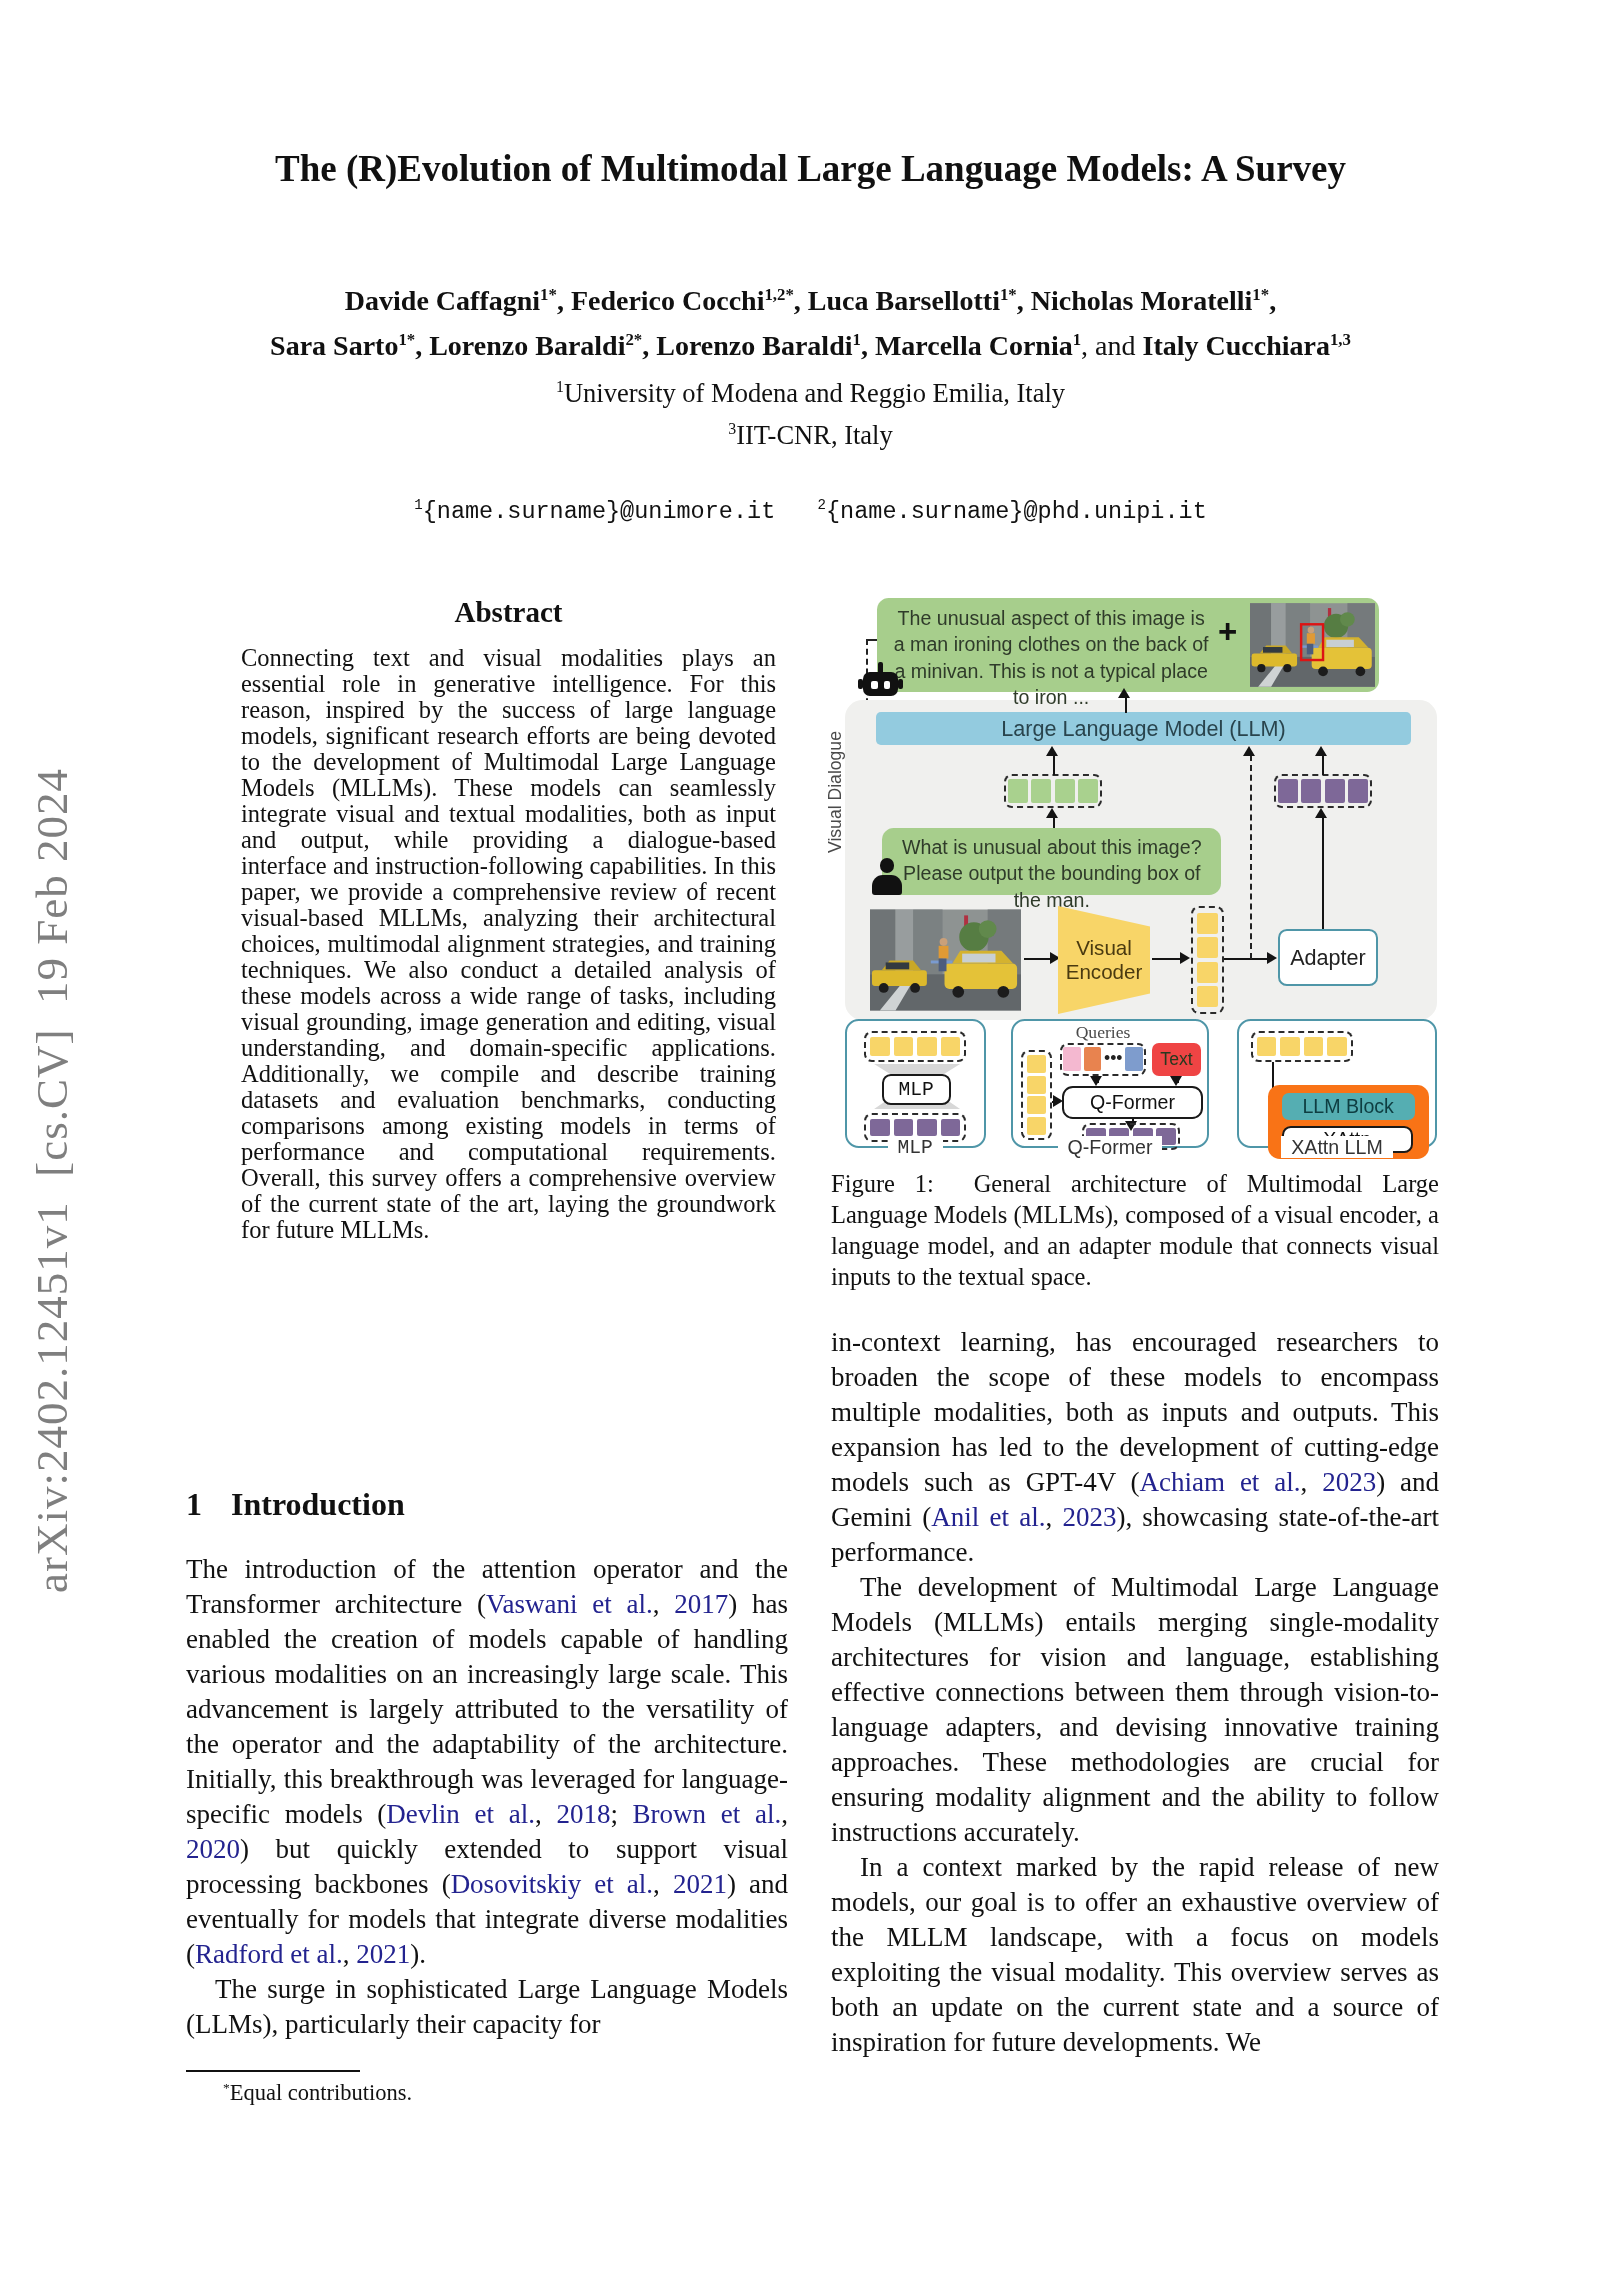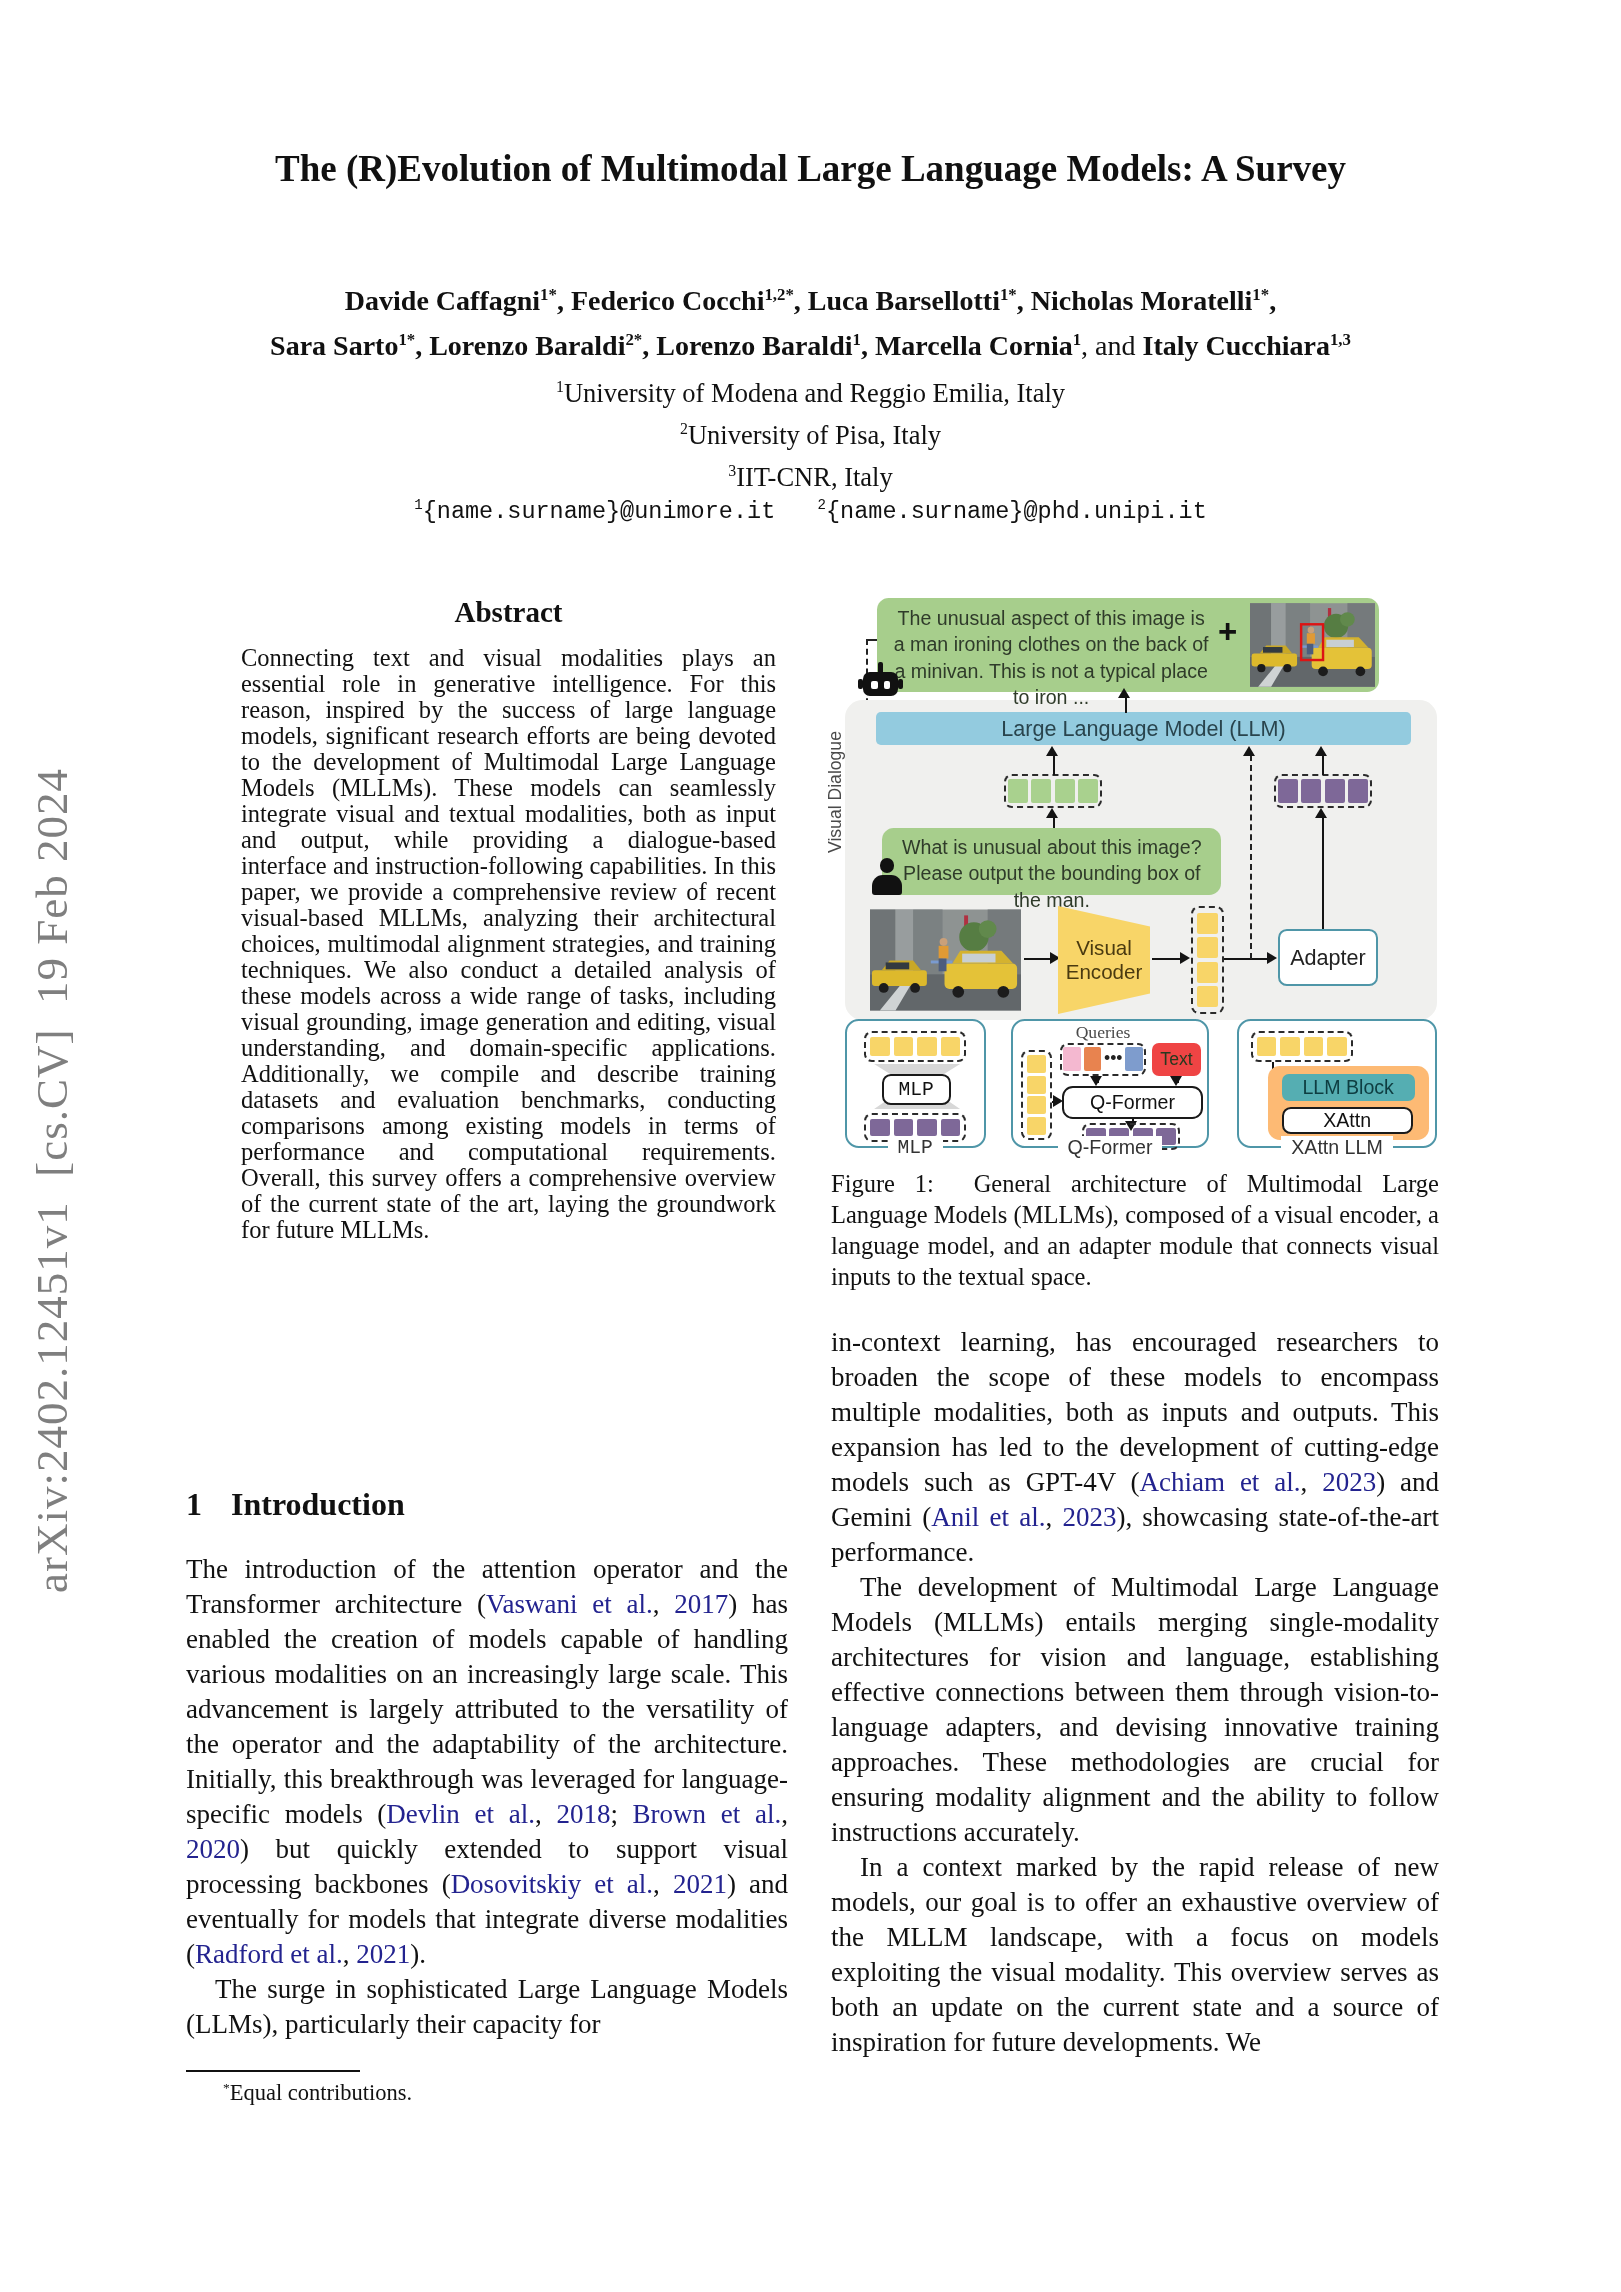--- a/index.html
+++ b/index.html
@@ -120,7 +120,6 @@
 
   <div class="affils">
     <div><sup>1</sup><span>University of Modena and Reggio Emilia, Italy</span></div>
-    <div><sup>2</sup><span>University of Pisa, Italy</span></div>
     <div><sup>3</sup><span>IIT-CNR, Italy</span></div>
   </div>
 

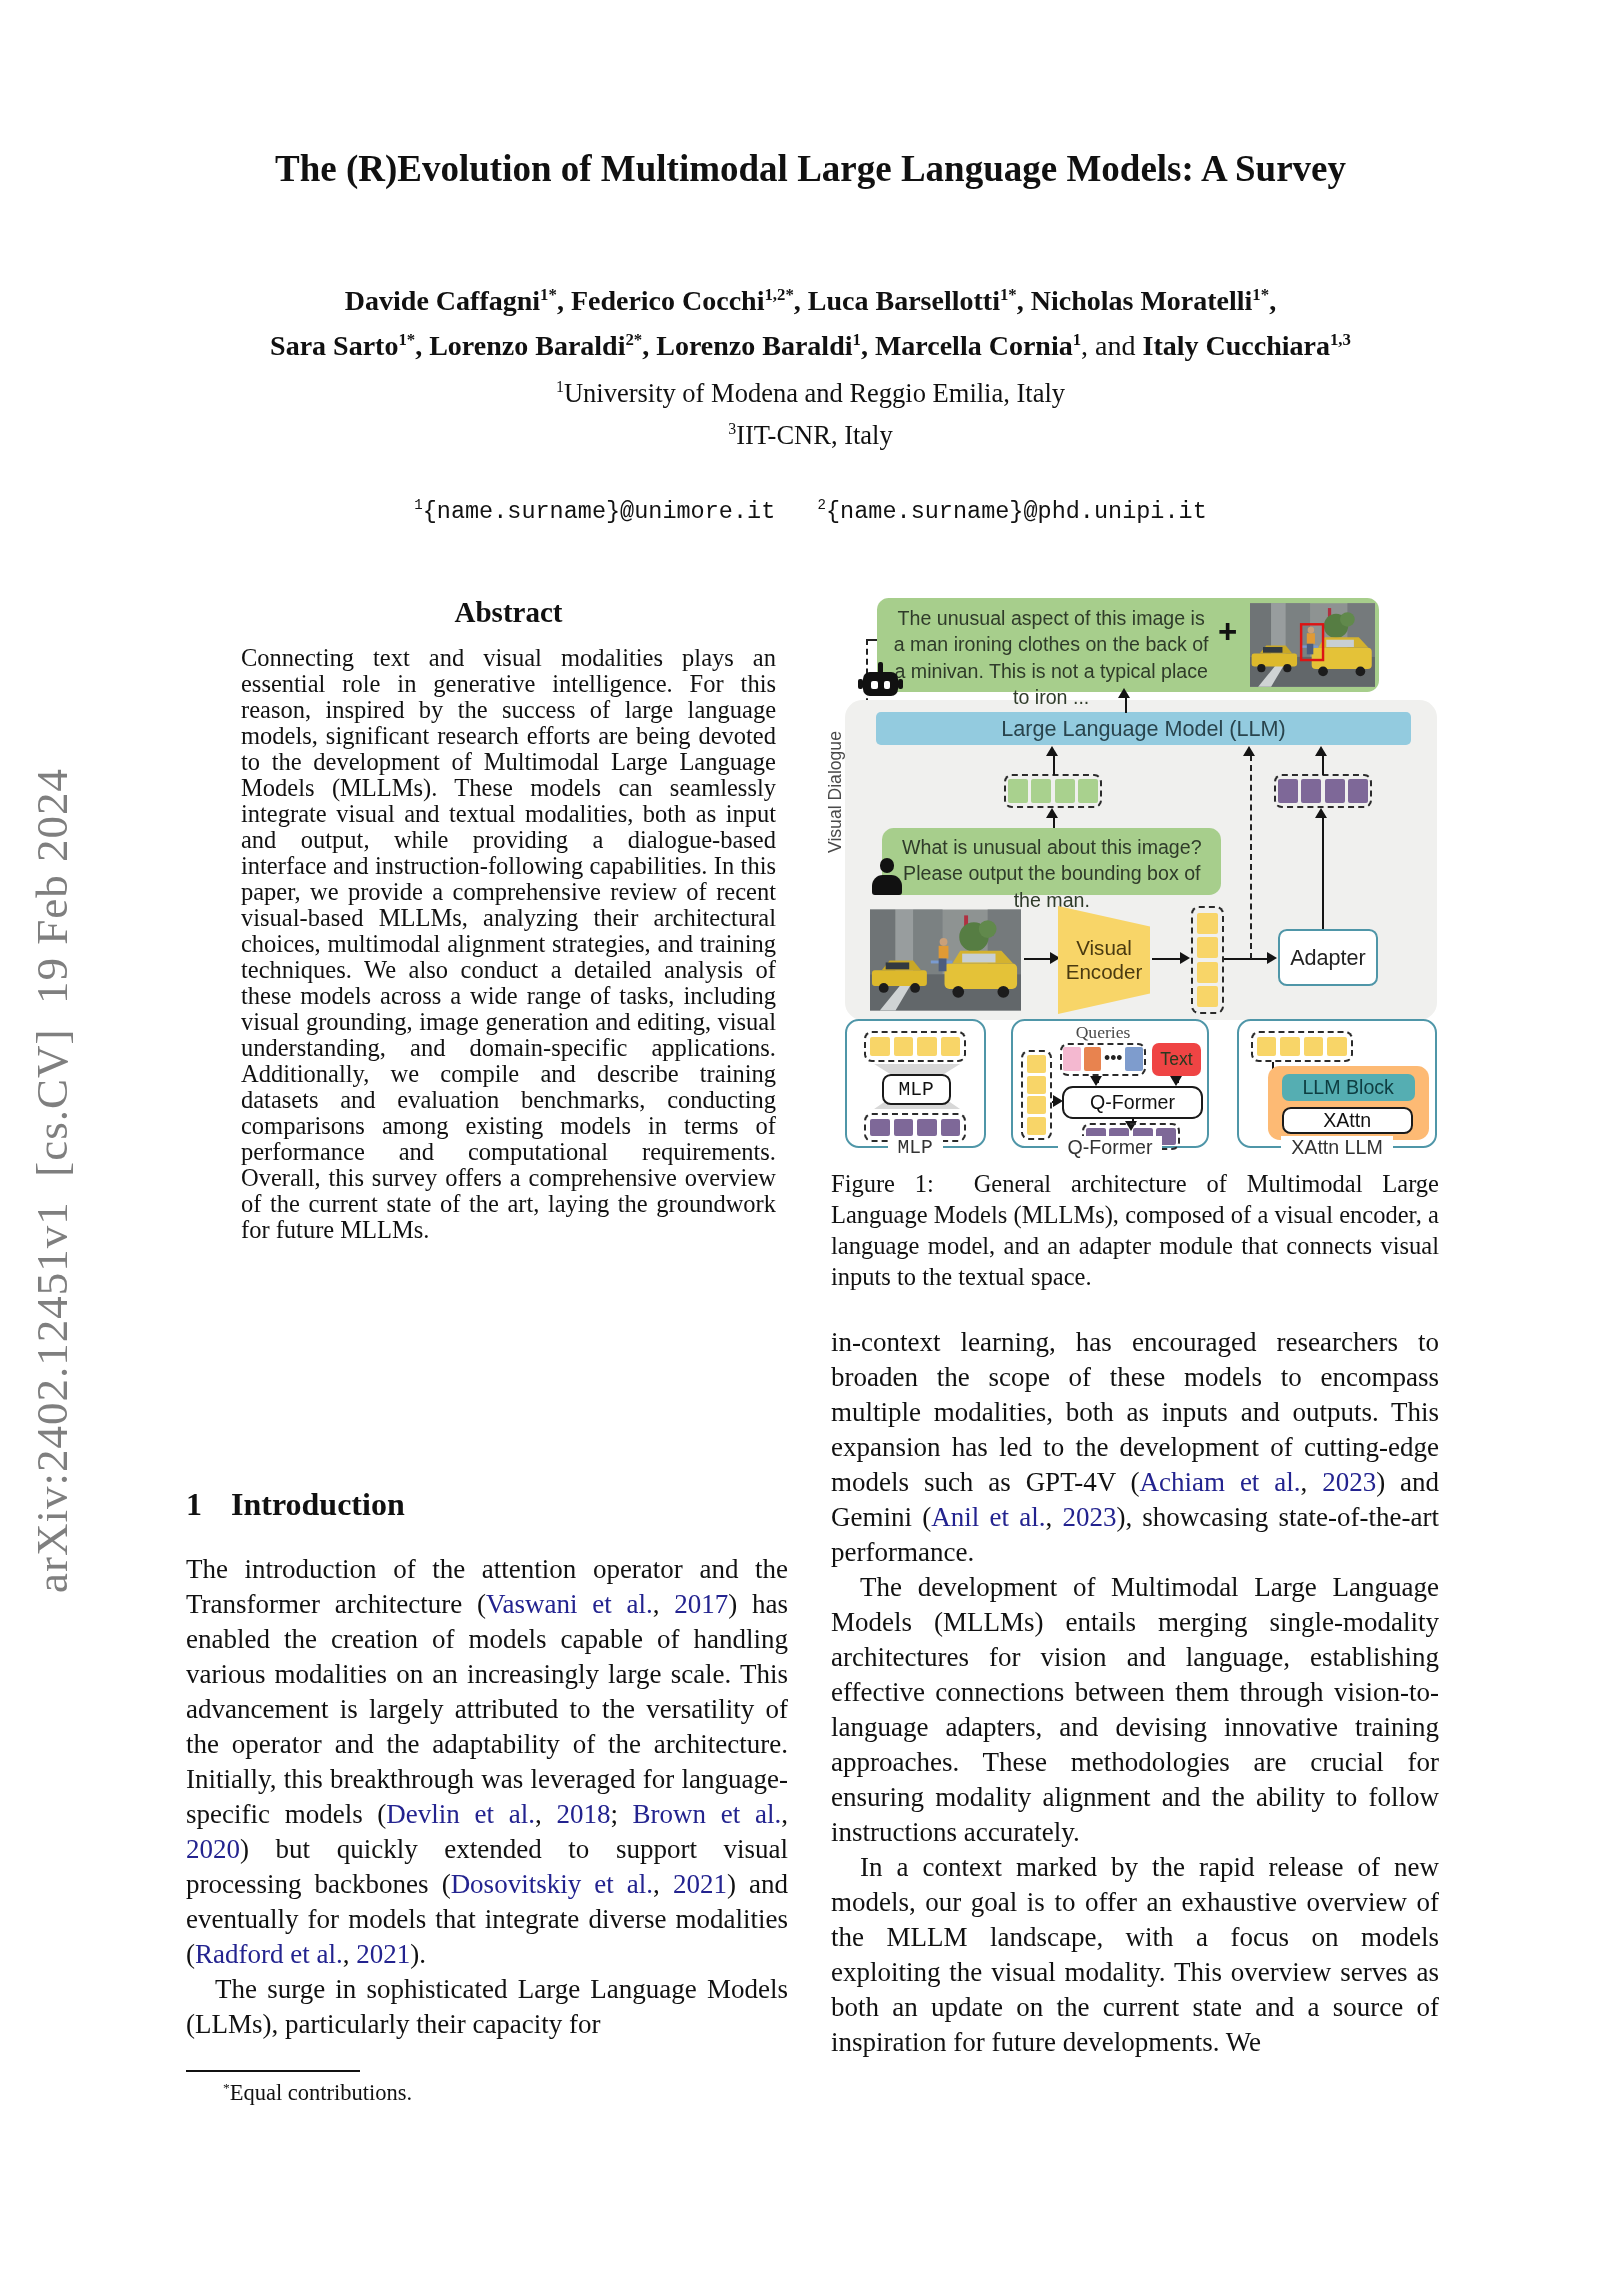--- a/index.html
+++ b/index.html
@@ -84,7 +84,7 @@
         display:flex;align-items:center;justify-content:center;font-size:19.6px;color:#111;}
   .hourglass{position:absolute;left:27.4px;top:43px;width:86px;height:45px;background:#d8d8d8;
              clip-path:polygon(0 0,100% 0,60% 48%,100% 100%,0 100%,40% 48%);}
-  .xa-wrap{position:absolute;left:29px;top:45px;width:161px;height:74px;background:#fdba74;
+  .xa-wrap{position:absolute;left:29px;top:64px;width:161px;height:74px;background:#f97316;
            border-radius:11.8px;}
   .llm-block{position:absolute;left:13.7px;top:7.8px;width:133px;height:27.4px;background:#55aeb2;
              border-radius:6.9px;display:flex;align-items:center;justify-content:center;

